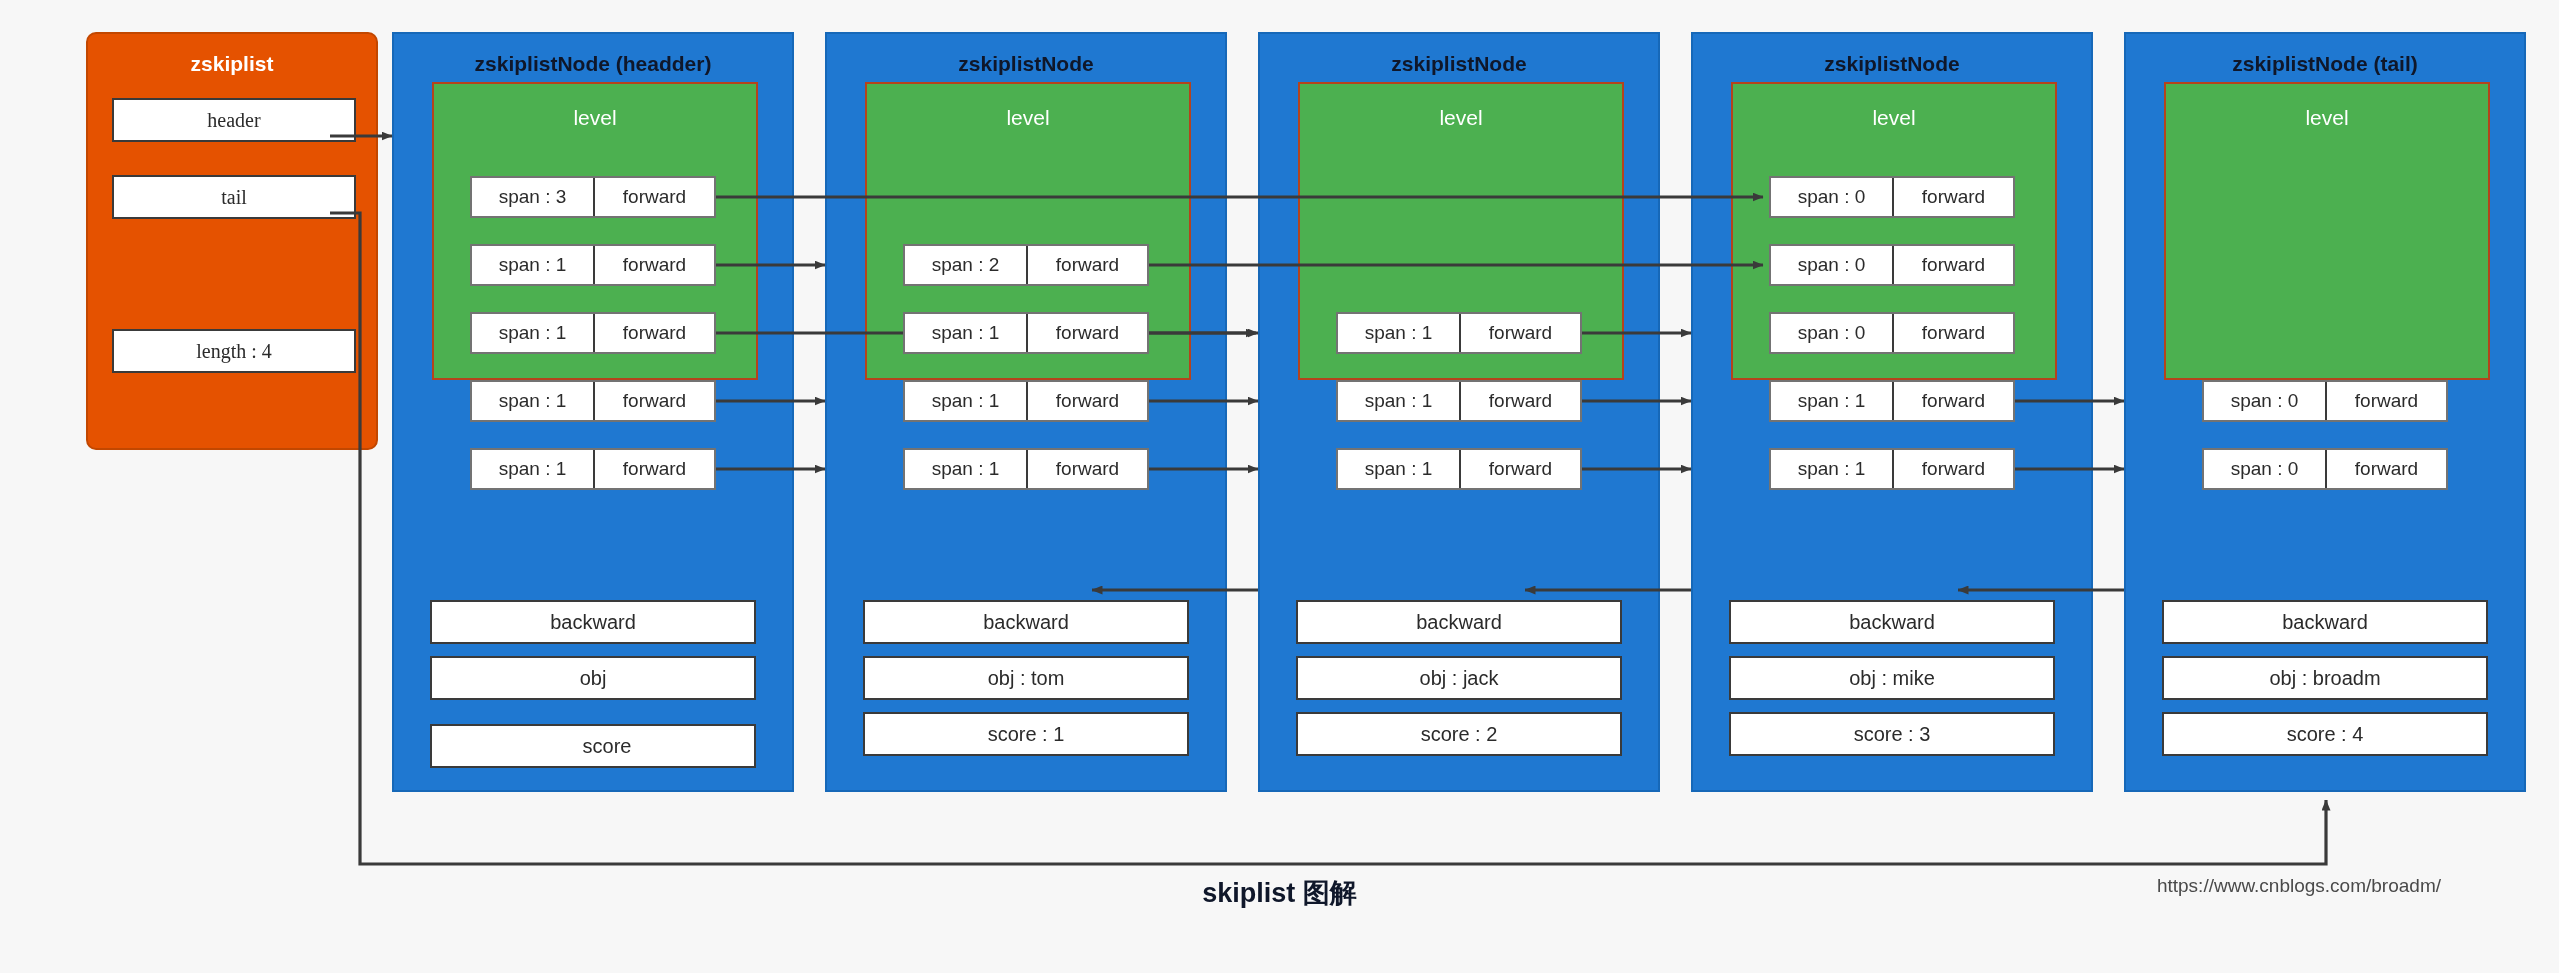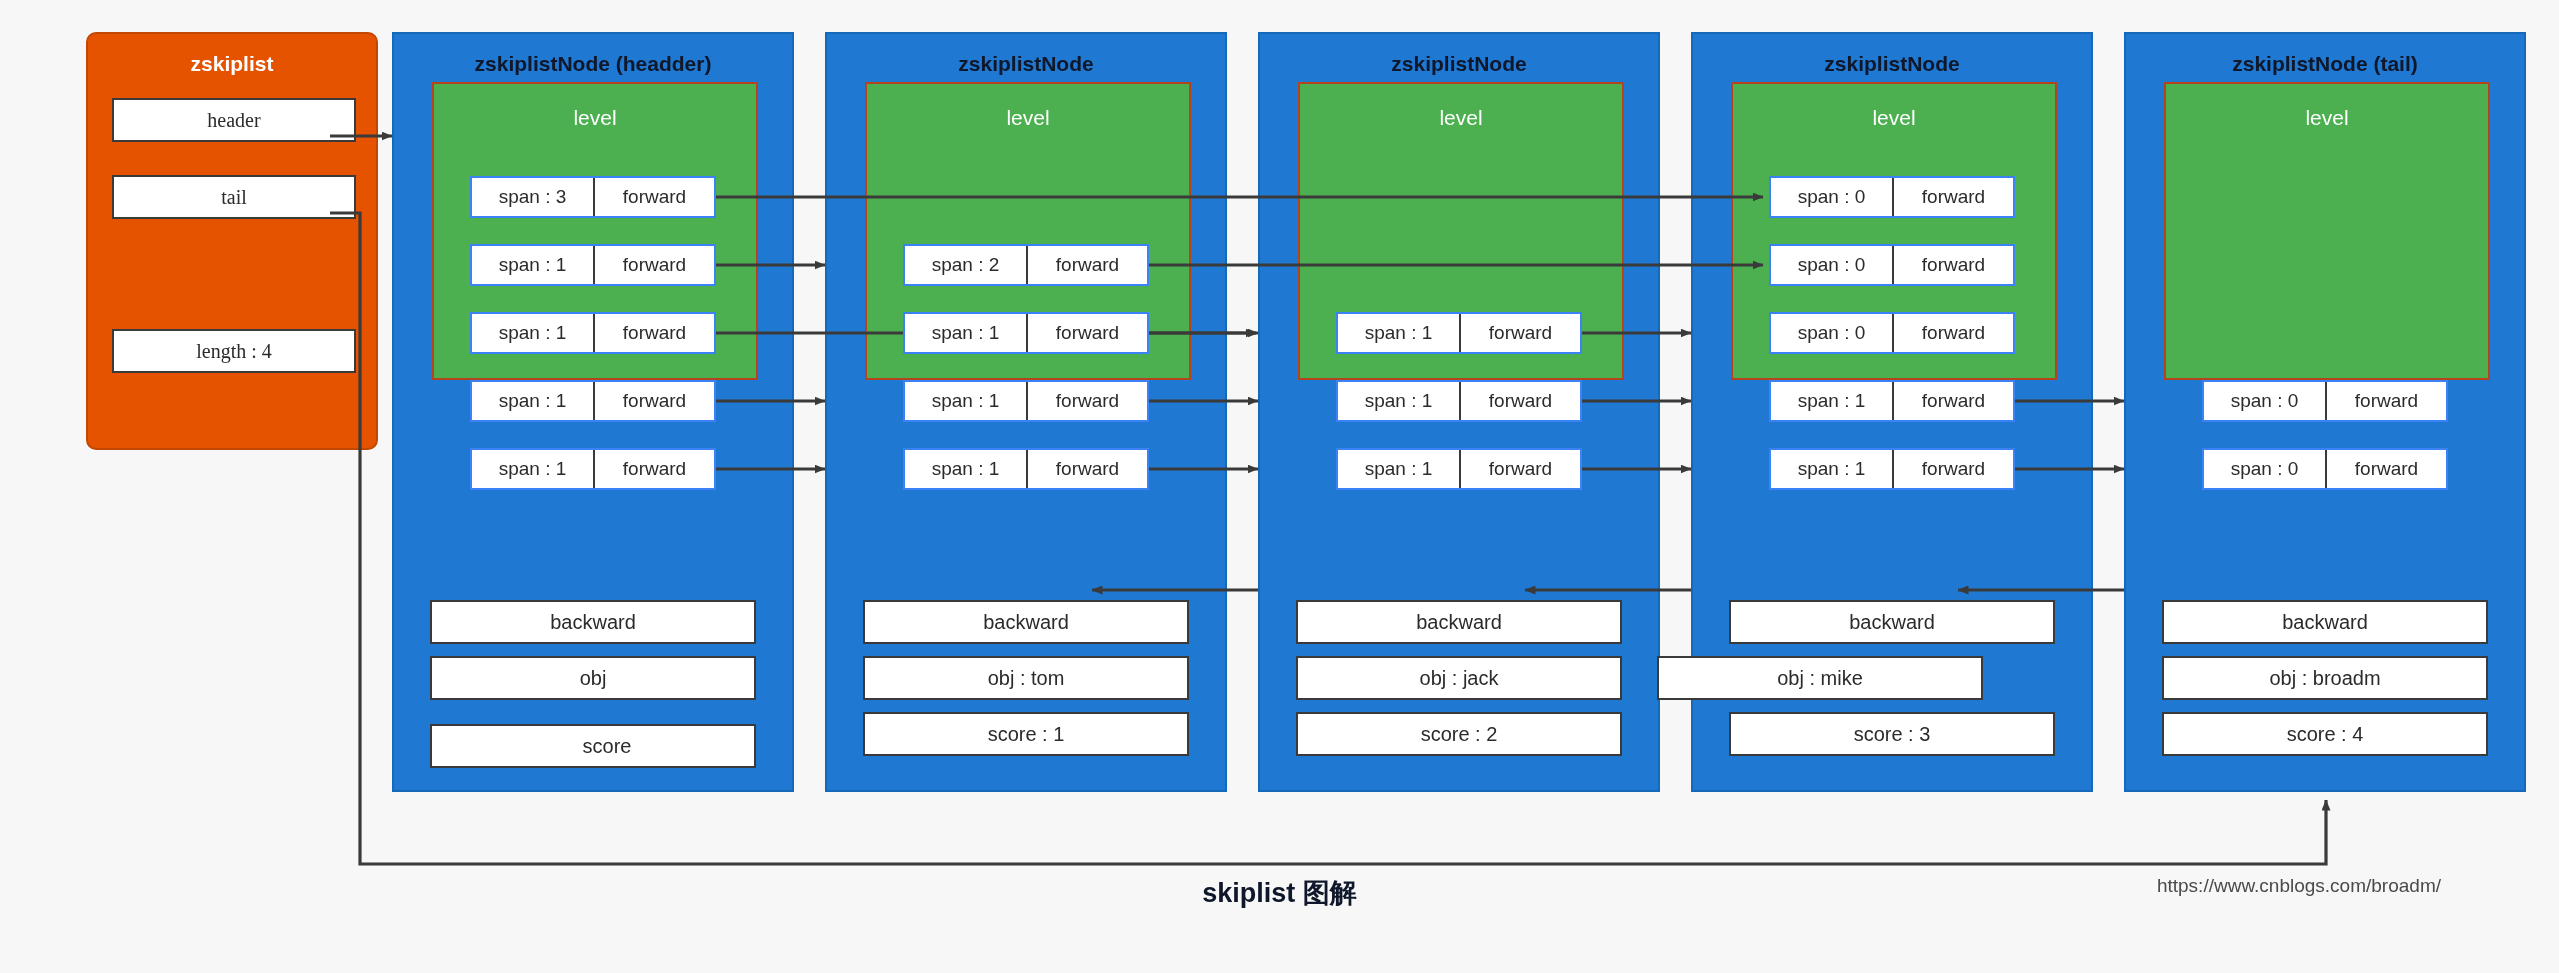--- a/index.html
+++ b/index.html
@@ -64,7 +64,7 @@
     width:246px;height:42px;
     display:flex;
     background:#ffffff;
-    border:2px solid #3b82f6;
+    border:2px solid #737373;
     box-sizing:border-box;
     z-index:8;
   }

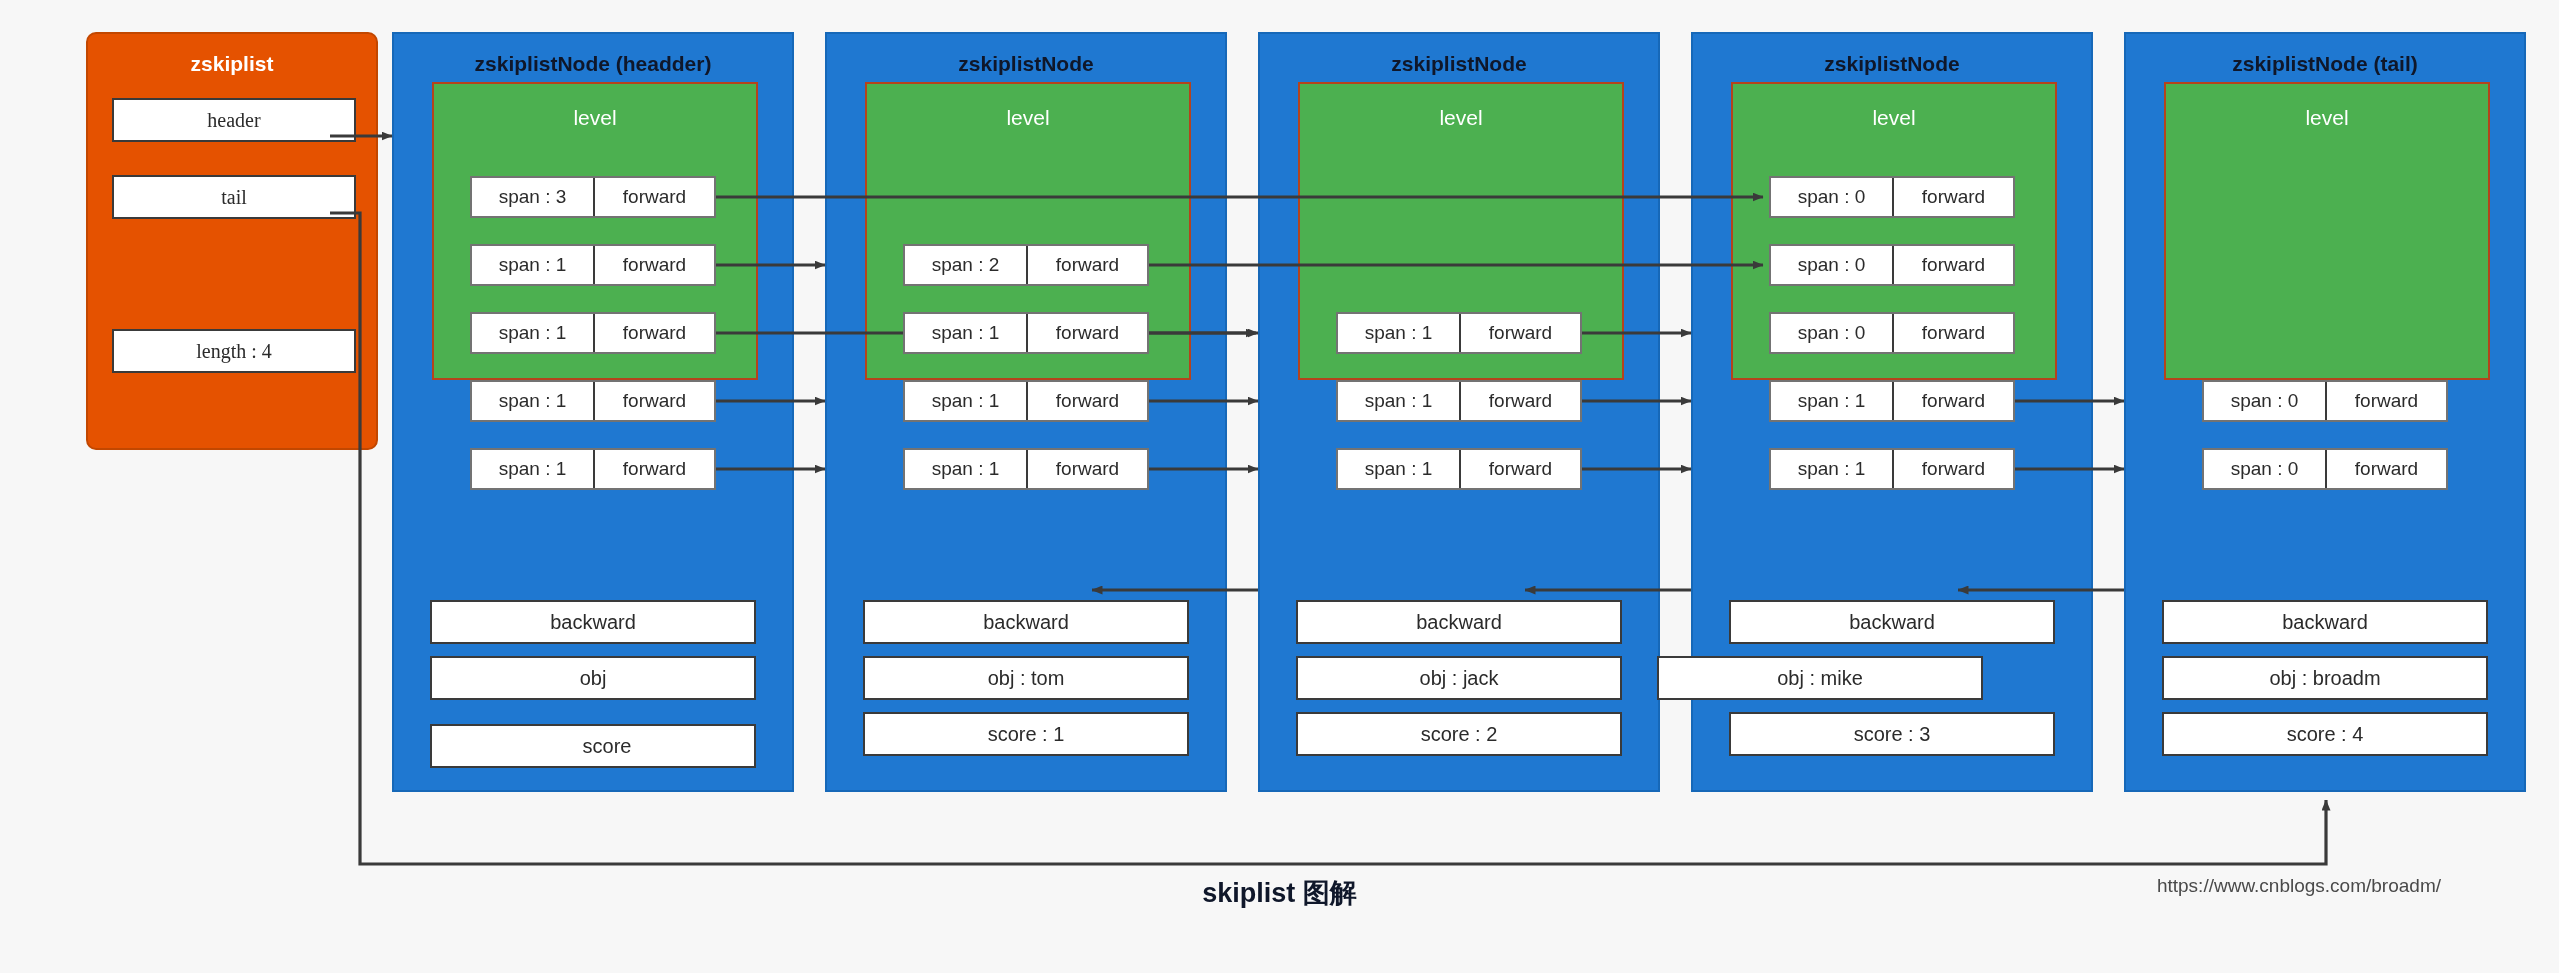--- a/index.html
+++ b/index.html
@@ -270,7 +270,7 @@
       <div class="cell fwd">forward</div>
     </div>
     <div class="nfield" style="left: 1729px; top: 600px;">backward</div>
-    <div class="nfield" style="left: 1657px; top: 656px;">obj : mike</div>
+    <div class="nfield" style="left: 1729px; top: 656px;">obj : mike</div>
     <div class="nfield" style="left: 1729px; top: 712px;">score : 3</div>
     <div class="lvl-row" style="left: 2202px; top: 380px;">
       <div class="cell span">span : 0</div>

